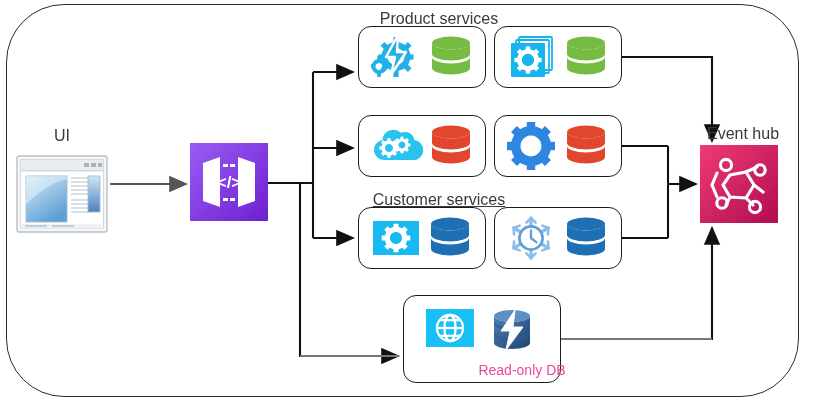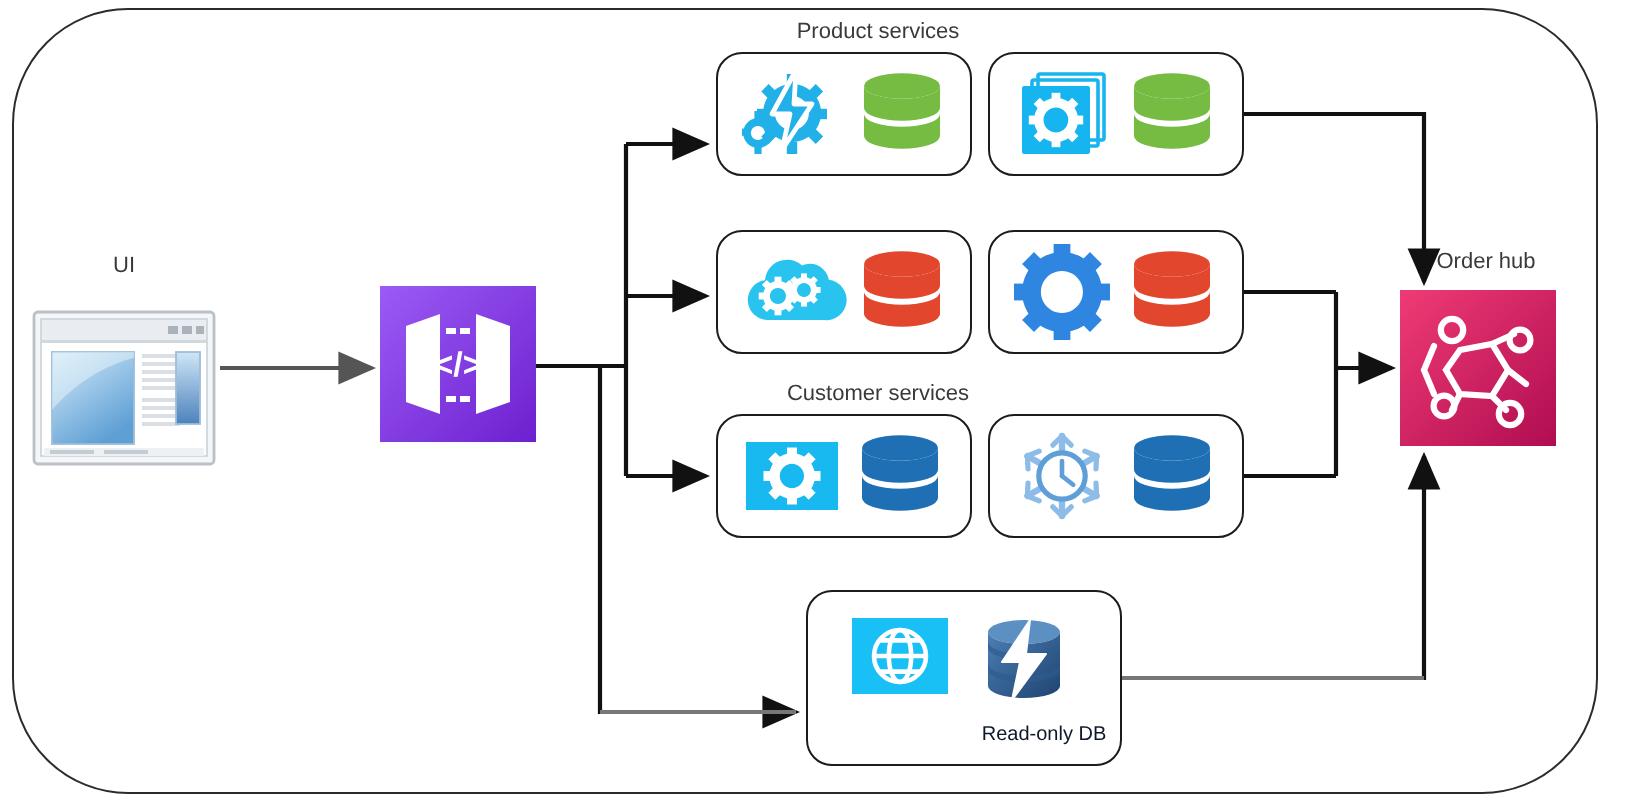--- a/index.html
+++ b/index.html
@@ -14,7 +14,7 @@
     box-sizing:border-box;background:#fff;
   }
   .lbl{
-    position:absolute;font-size:11px;color:#3a3a3a;
+    position:absolute;font-size:16px;color:#3a3a3a;
     white-space:nowrap;text-align:center;line-height:1;
   }
   .svc-box{

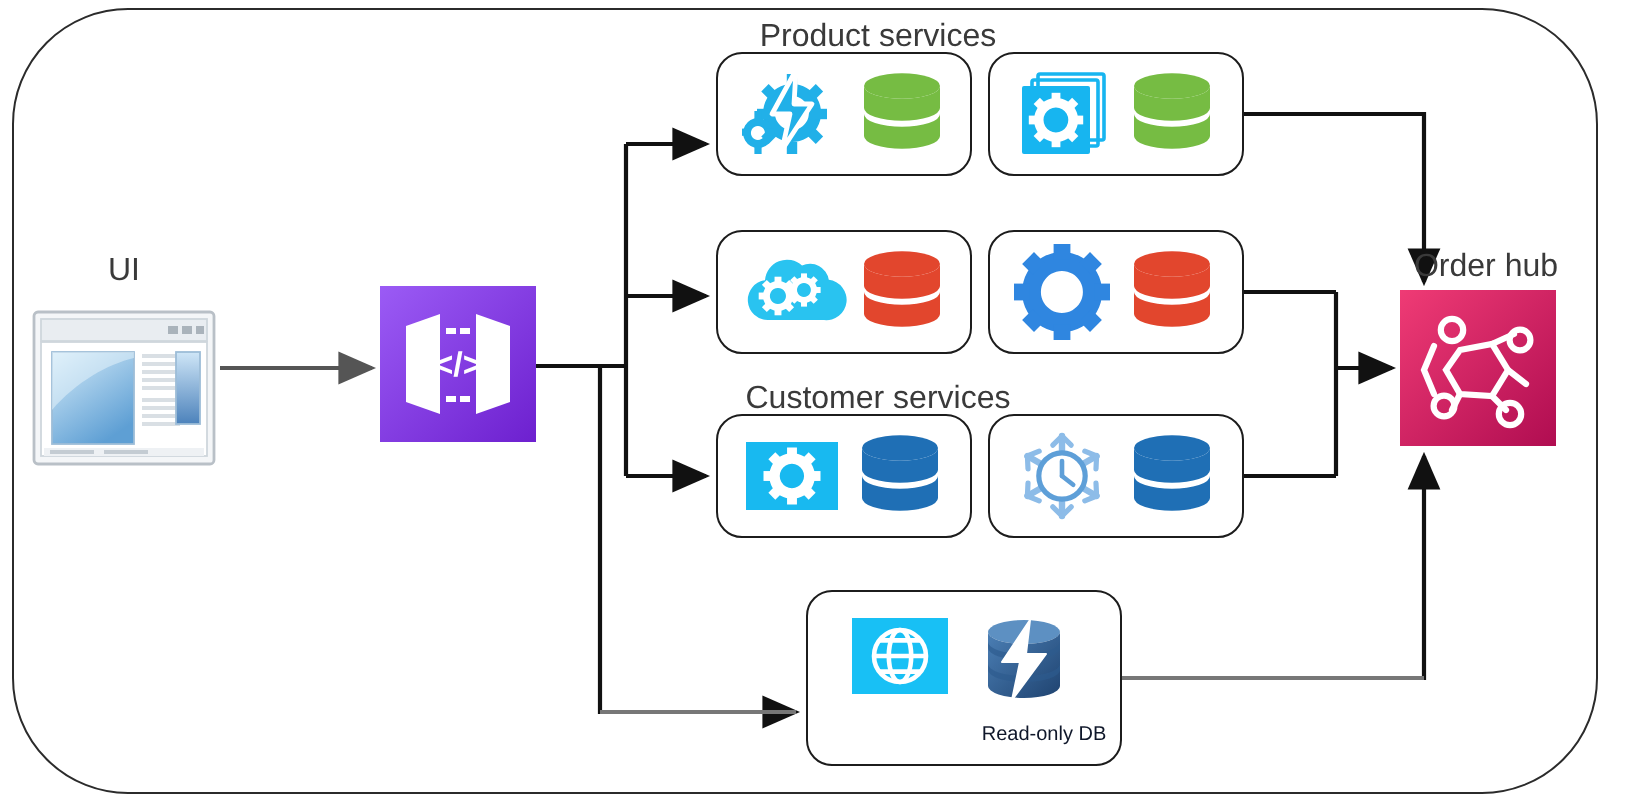--- a/index.html
+++ b/index.html
@@ -149,7 +149,7 @@
     </svg>
   </div>
 
-  <div class="lbl" style="left:700px;top:126px;width:86px;">Order hub</div>
+  <div class="lbl" style="left:700px;top:126px;width:86px;">Event hub</div>
   <div class="hub" style="left:700px;top:145px;">
     <svg width="78" height="78" viewBox="0 0 78 78">
       <rect width="78" height="78" fill="url(#hubGrad)"></rect>

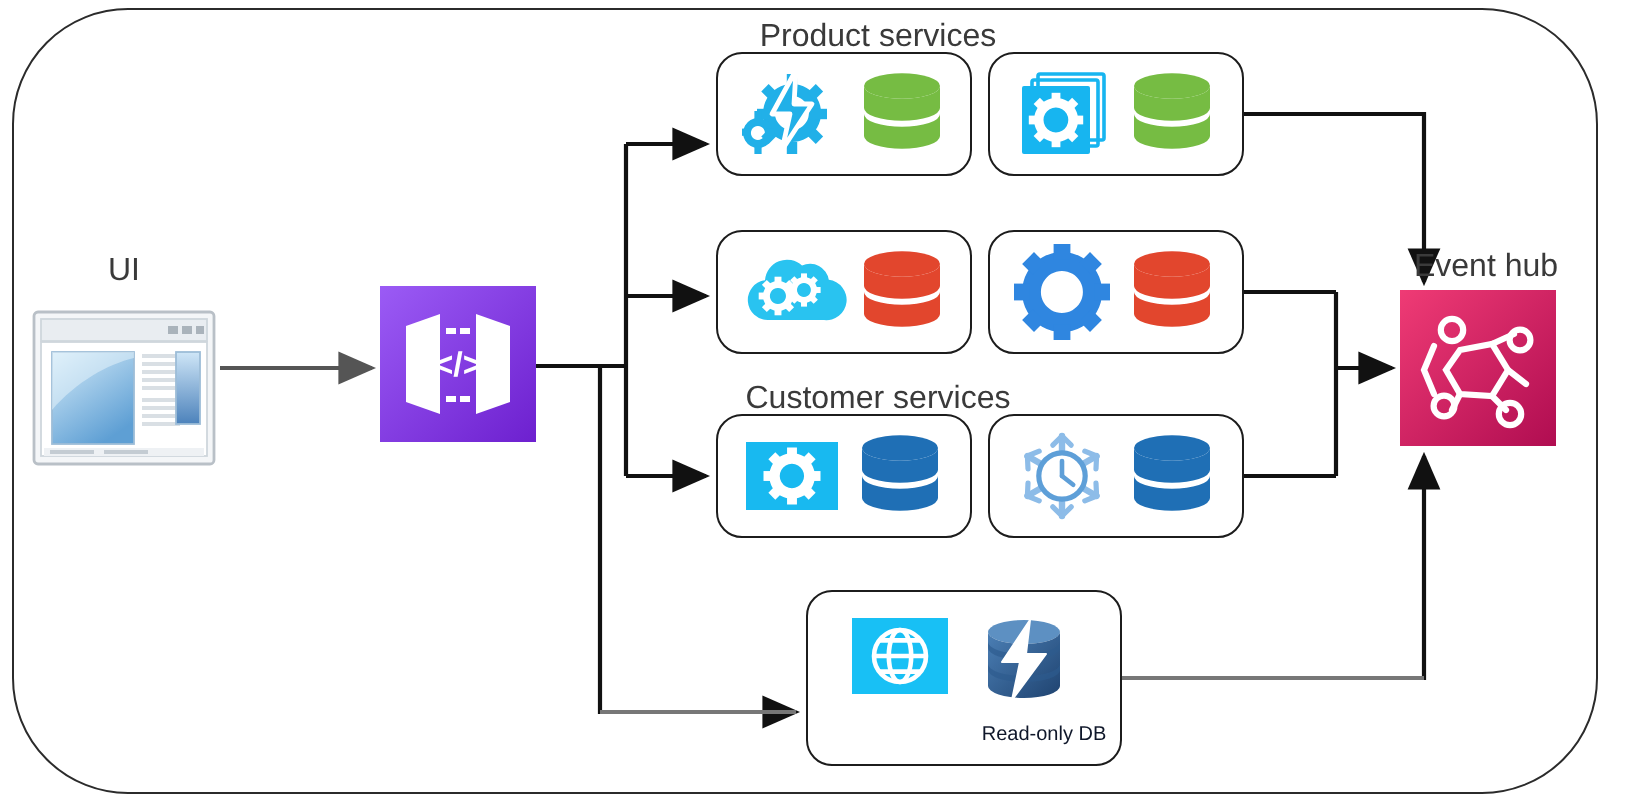--- a/index.html
+++ b/index.html
@@ -308,7 +308,7 @@
     </span>
   </div>
 
-  <div class="lbl" style="left:370px;top:192px;width:138px;">Customer services</div>
+  <div class="lbl" style="left:370px;top:192px;width:138px;text-decoration:underline;">Customer services</div>
 
   <div class="svc-box" style="left:358px;top:207px;width:128px;height:62px;">
     <span class="icon">

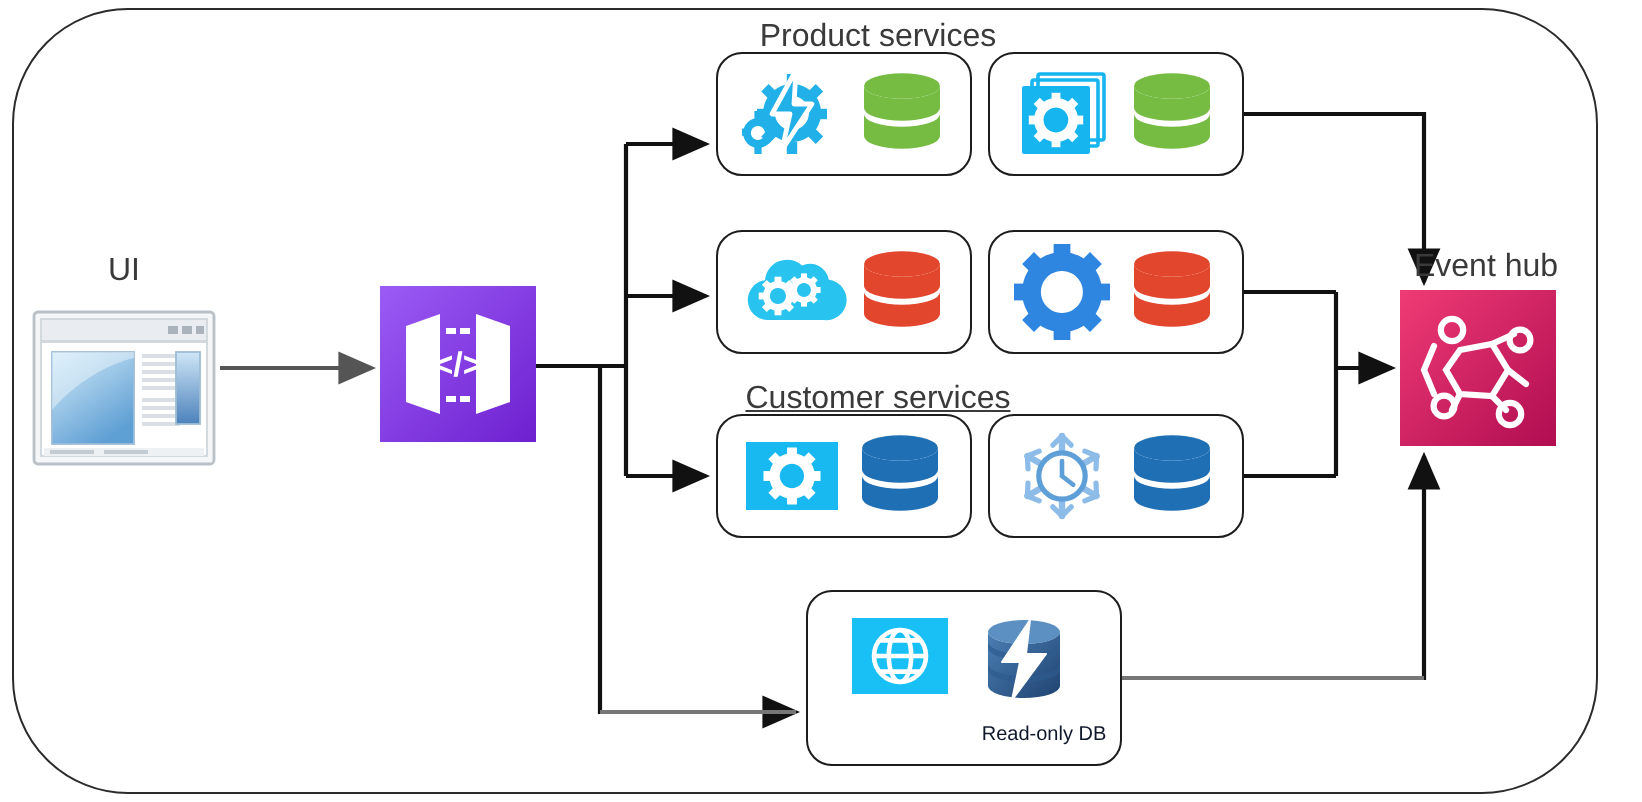--- a/index.html
+++ b/index.html
@@ -29,7 +29,7 @@
   .gw{position:absolute;}
   .hub{position:absolute;}
   .roDB-cap{
-    position:absolute;font-size:10px;color:#0f172a;white-space:nowrap;
+    position:absolute;font-size:14px;color:#ec4899;white-space:nowrap;
   }
 </style>
 </head>

